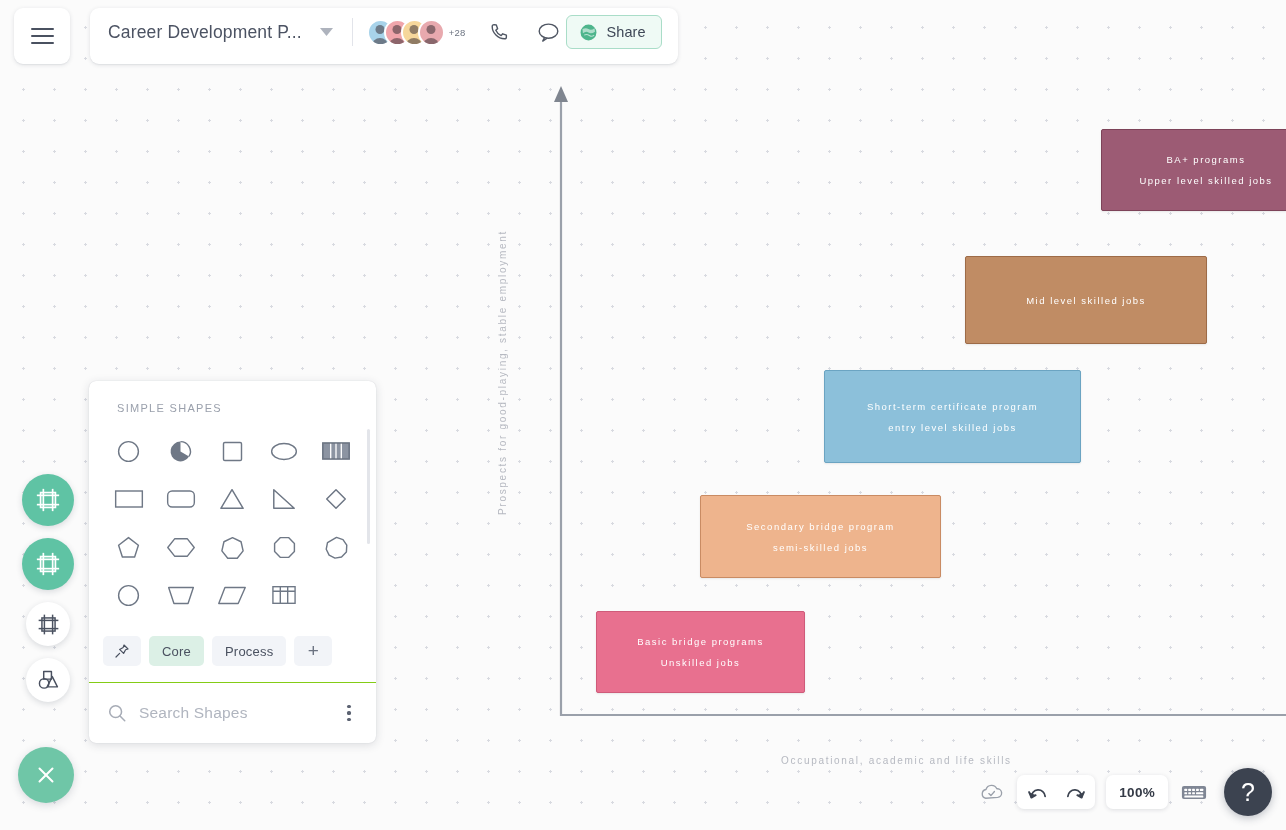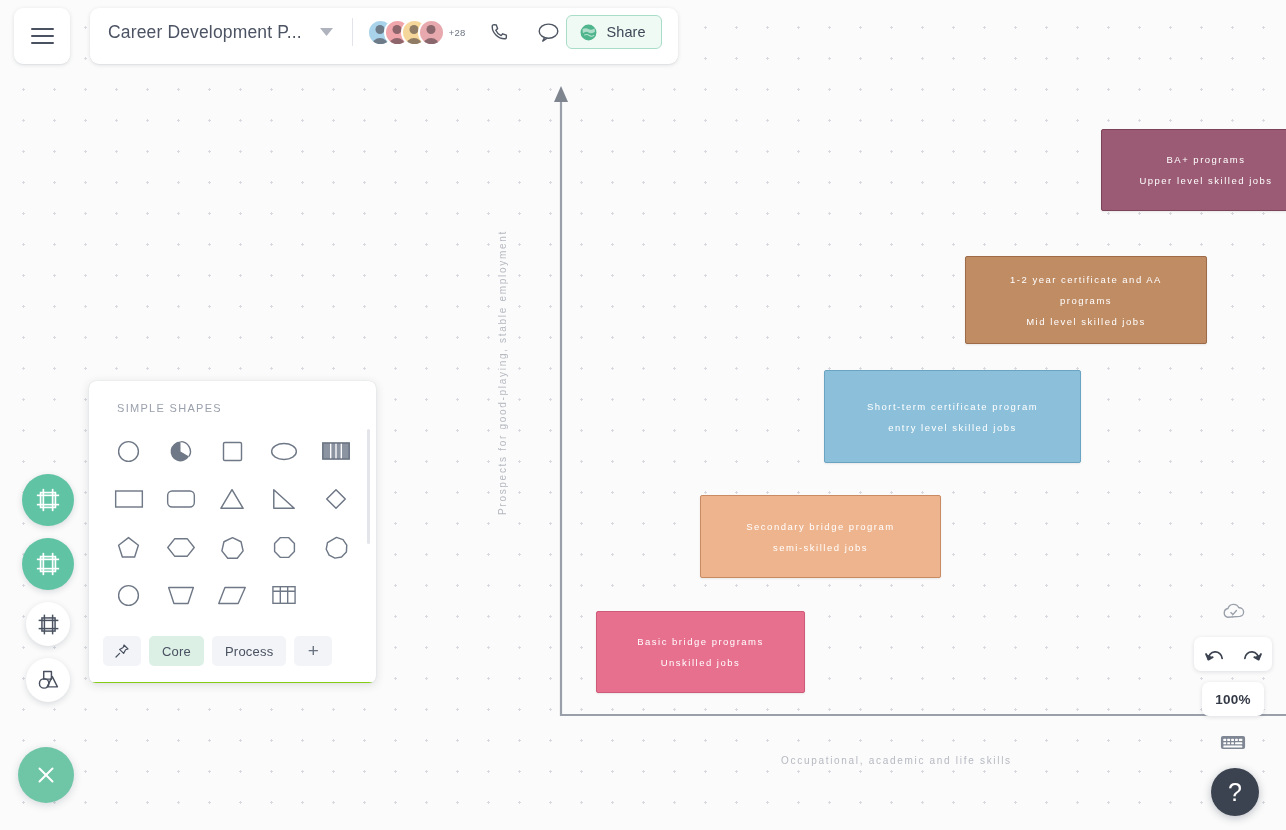--- a/index.html
+++ b/index.html
@@ -394,7 +394,6 @@
       </div>
       <div class="step" style="left: 965px; top: 256px; width: 242px; height: 88px; background: rgb(192, 140, 100); border: 1.5px solid rgb(157, 107, 71);">
         <div>
-          <span class="txt">1-2   year   certificate   and   AA   programs</span>
           <span class="txt">Mid   level   skilled   jobs</span>
         </div>
       </div>

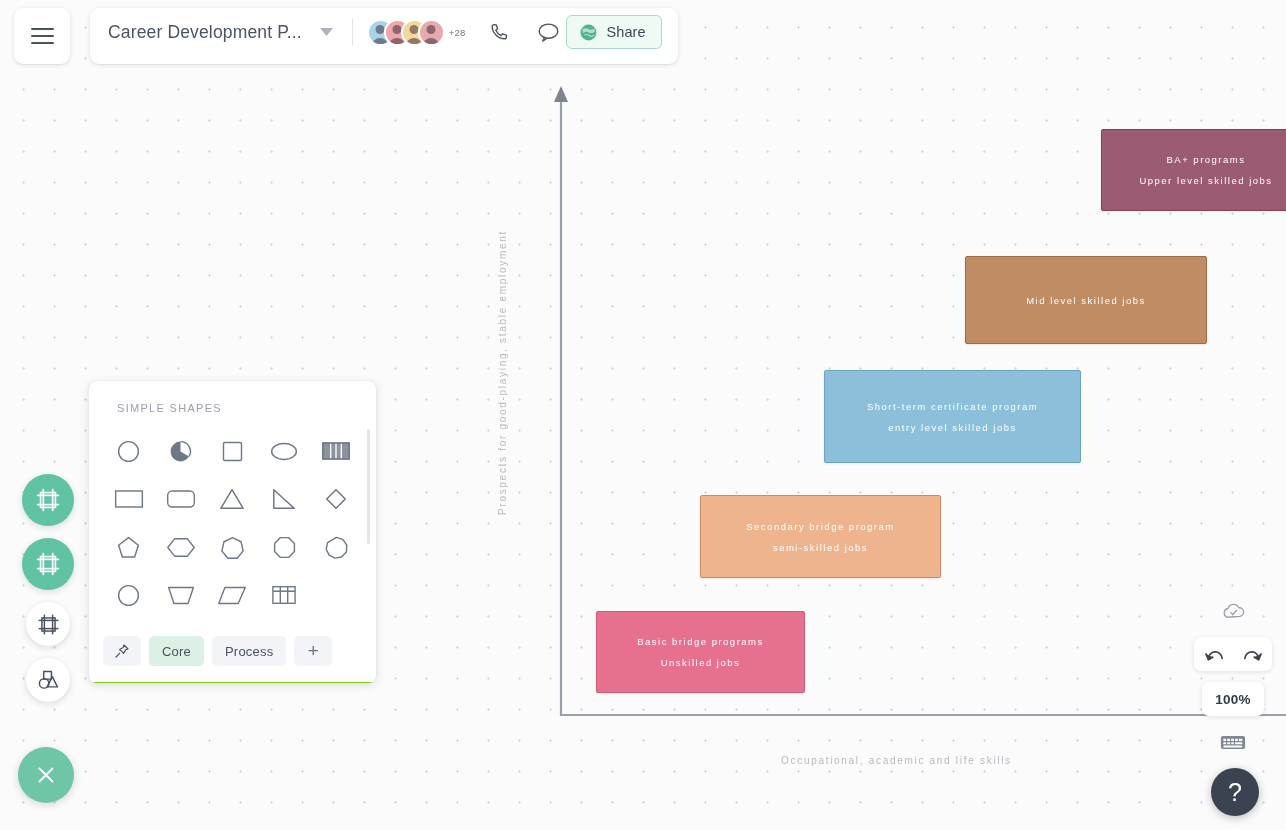--- a/index.html
+++ b/index.html
@@ -584,6 +584,18 @@
       <div class="sp-tab plus">+</div>
     </div>
 
+    <div class="sp-search">
+      <svg width="20" height="20" viewBox="0 0 22 22" fill="none" stroke="#a7acb6" stroke-width="1.7" stroke-linecap="round">
+        <circle cx="9.5" cy="9.5" r="6.5"></circle>
+        <line x1="14.3" y1="14.3" x2="19.5" y2="19.5"></line>
+      </svg>
+      <span class="ph">Search Shapes</span>
+      <span class="sp-kebab">
+        <i></i>
+          <i></i>
+          <i></i>
+      </span>
+    </div>
   </div>
 
   <div class="rail">

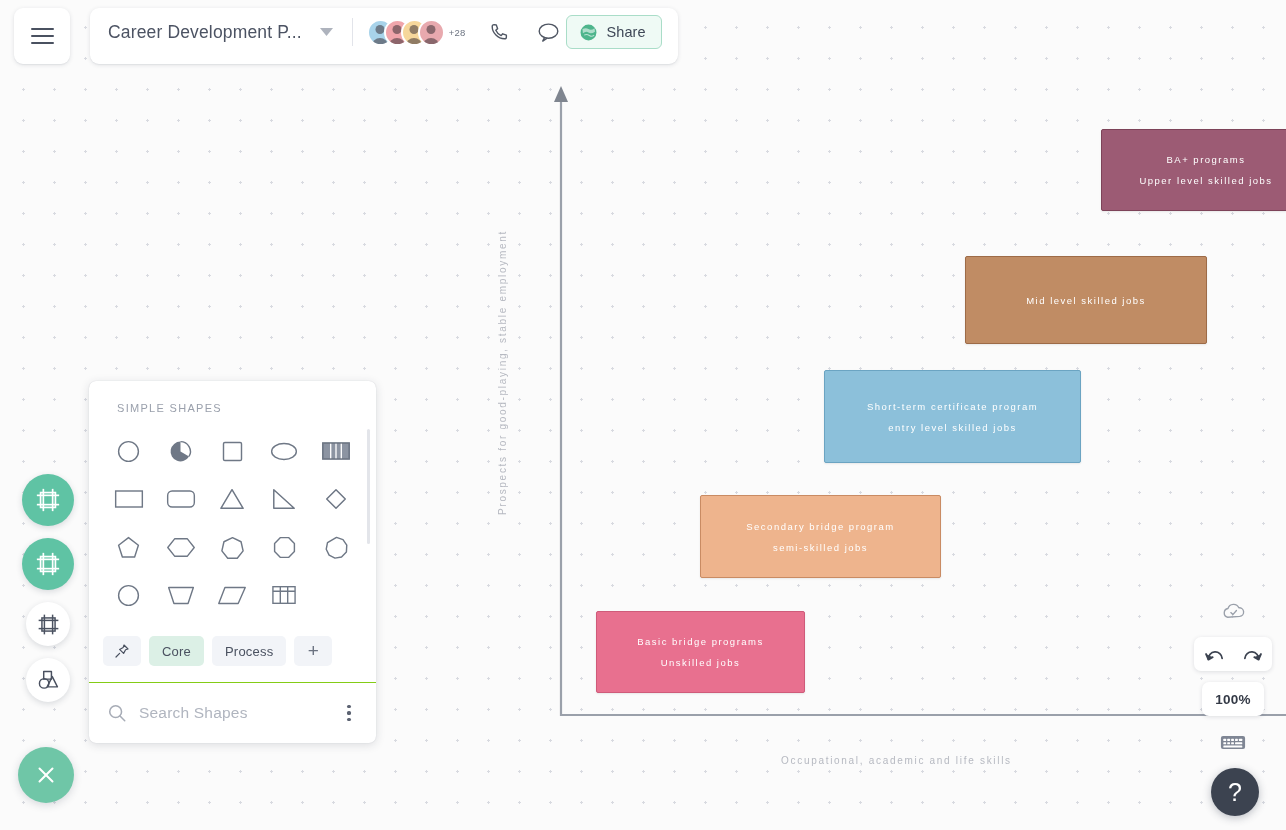--- a/index.html
+++ b/index.html
@@ -312,7 +312,6 @@
     align-items: center;
     gap: 11px;
     z-index: 35;
-    flex-direction: column;
   }
   .bb-plain {
     width: 30px; height: 30px;

